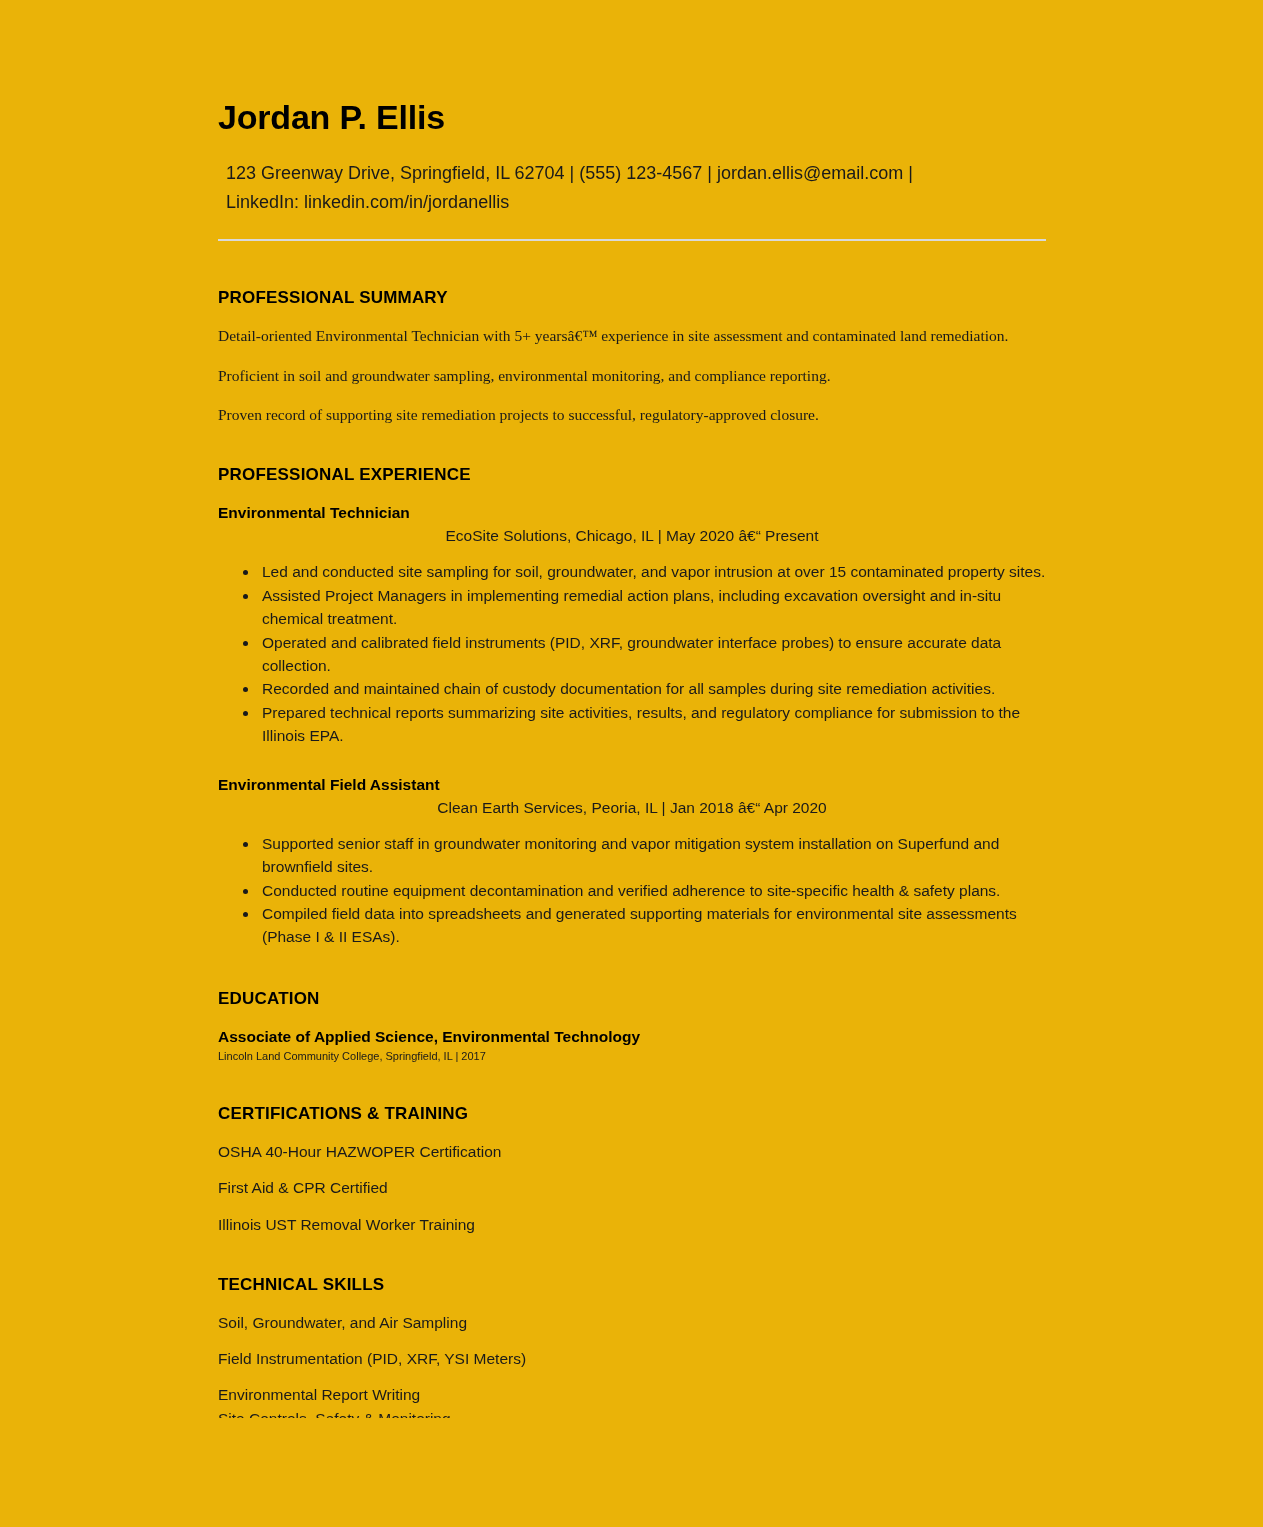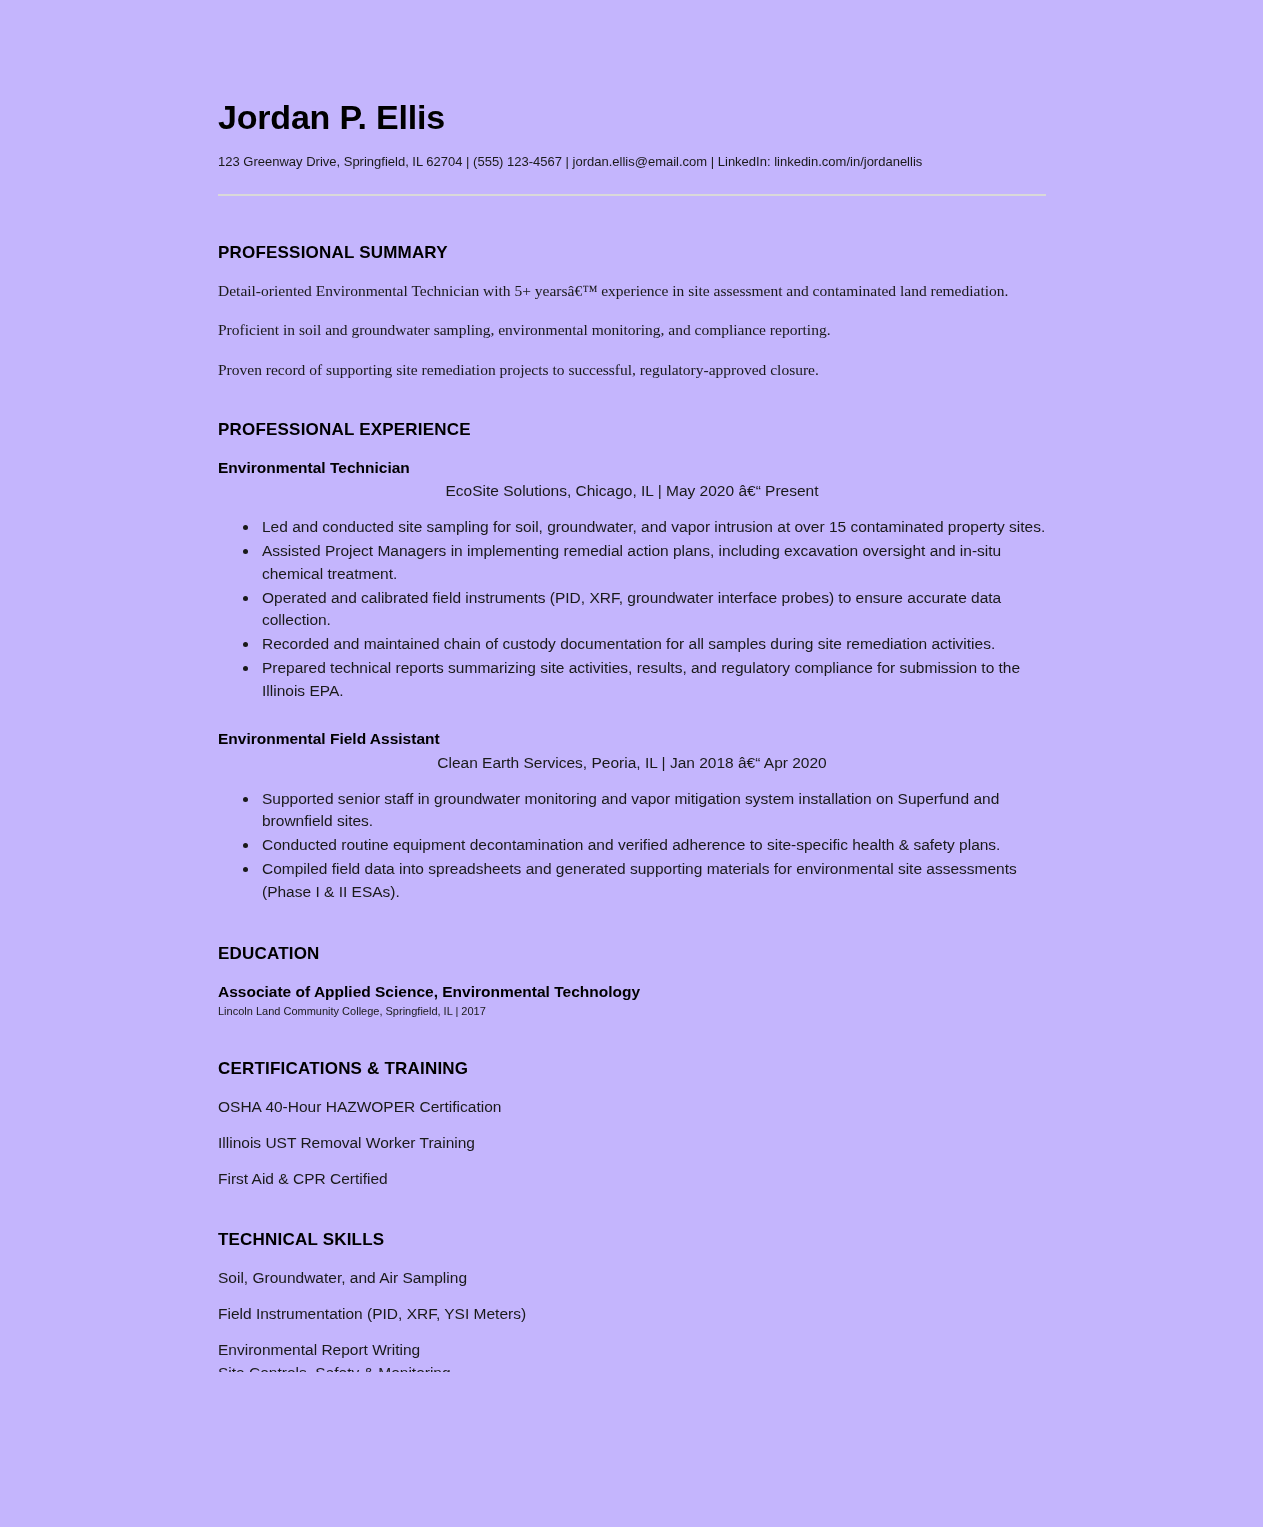--- a/index.html
+++ b/index.html
@@ -19,7 +19,7 @@
     position: relative;
     width: 1263px;
     height: 1527px;
-    background: #c4b5fd;
+    background: #eab308;
     box-sizing: border-box;
   }
   .content {

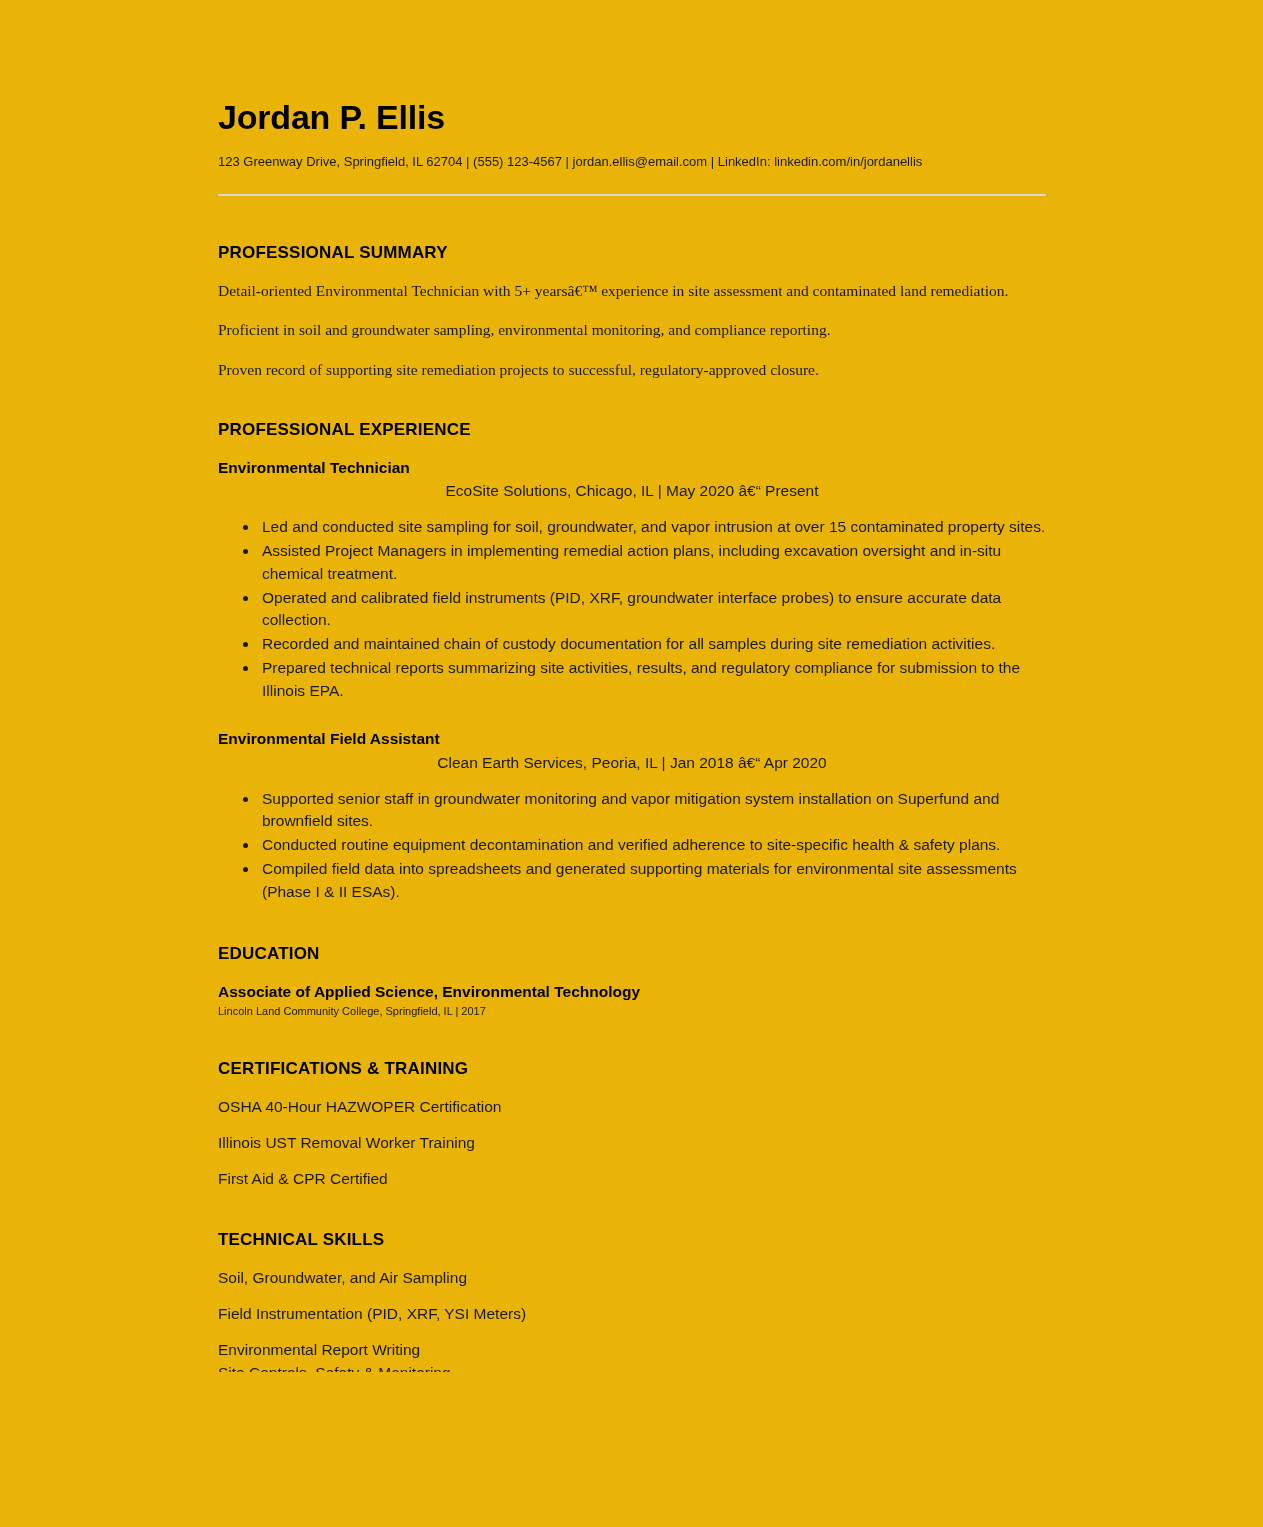--- a/index.html
+++ b/index.html
@@ -40,10 +40,10 @@
     line-height: 1.15;
   }
   .contact {
-    font-size: 13px;
+    font-size: 18px;
     line-height: 1.62;
     color: #1a1a1a;
-    margin: 0;
+    margin: 8px;
     padding-top: 14px;
     max-width: 720px;
   }

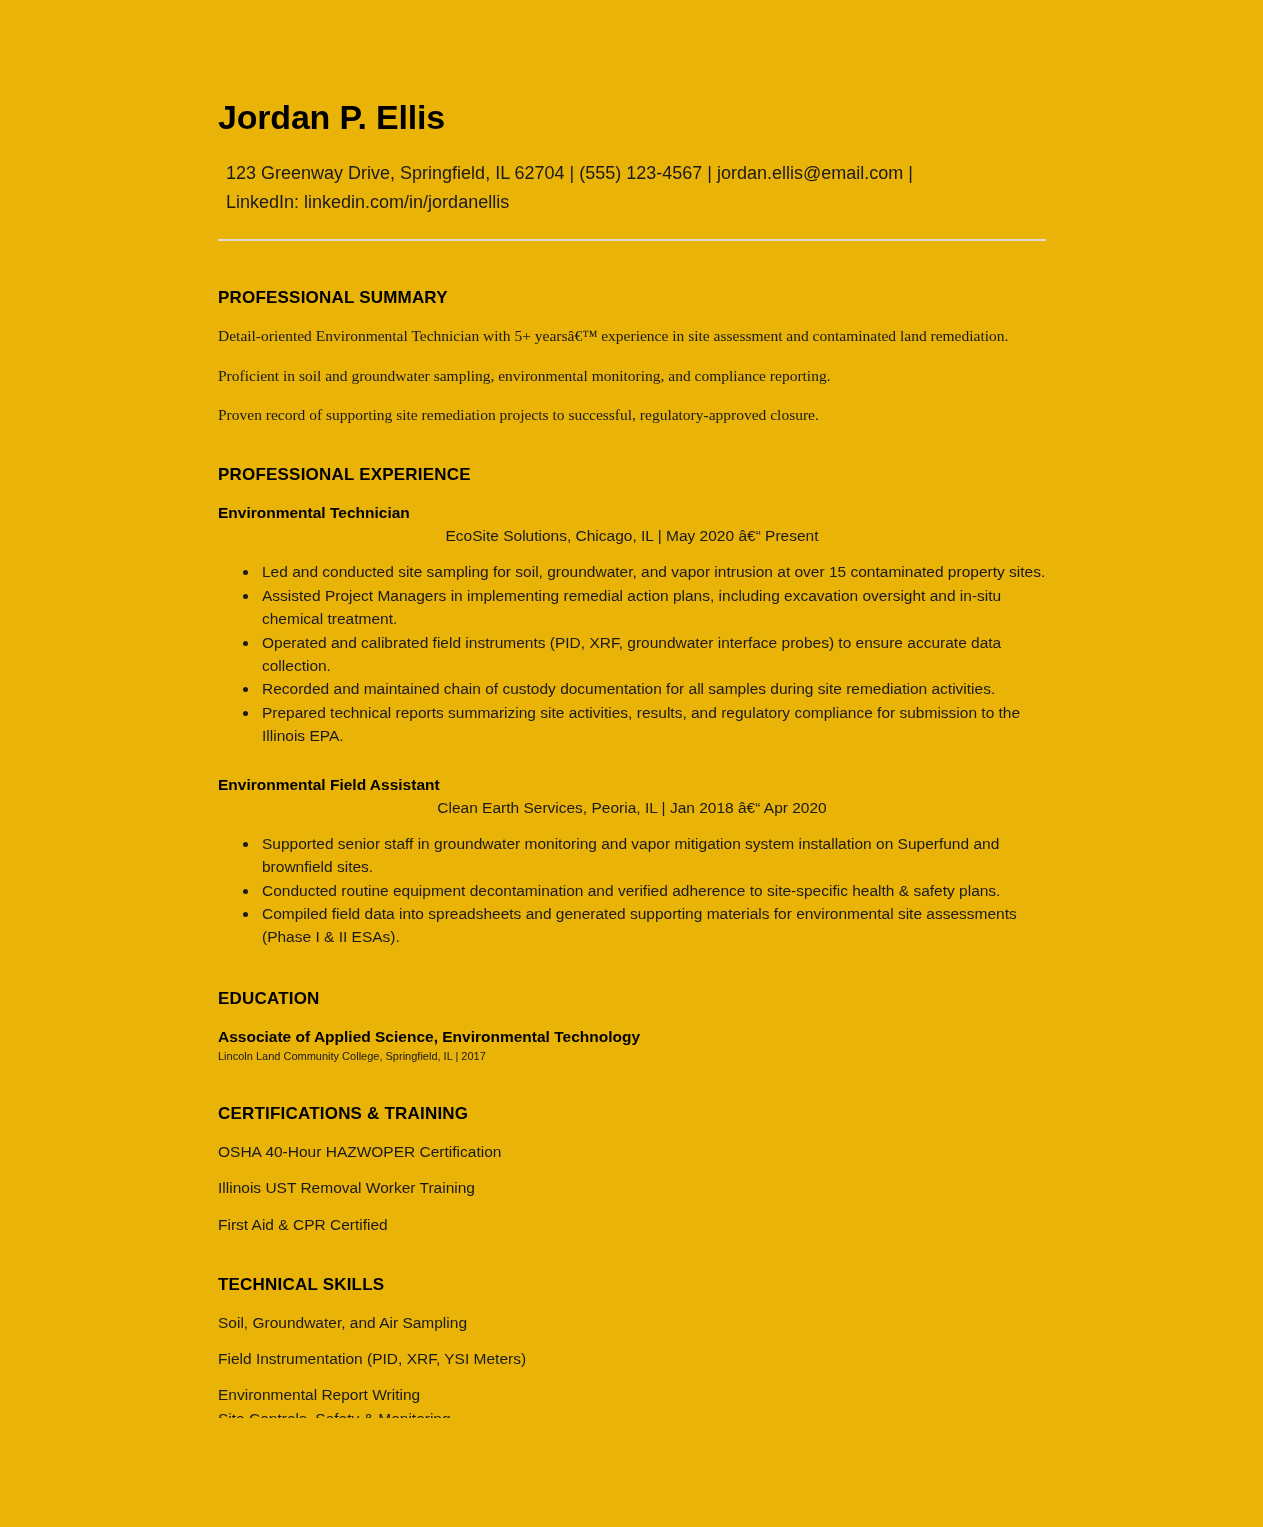--- a/index.html
+++ b/index.html
@@ -198,8 +198,8 @@
       <h2 class="section-title">CERTIFICATIONS &amp; TRAINING</h2>
       <ul class="plain-list">
         <li>OSHA 40-Hour HAZWOPER Certification</li>
+        <li>First Aid &amp; CPR Certified</li>
         <li>Illinois UST Removal Worker Training</li>
-        <li>First Aid &amp; CPR Certified</li>
       </ul>
     </div>
 

